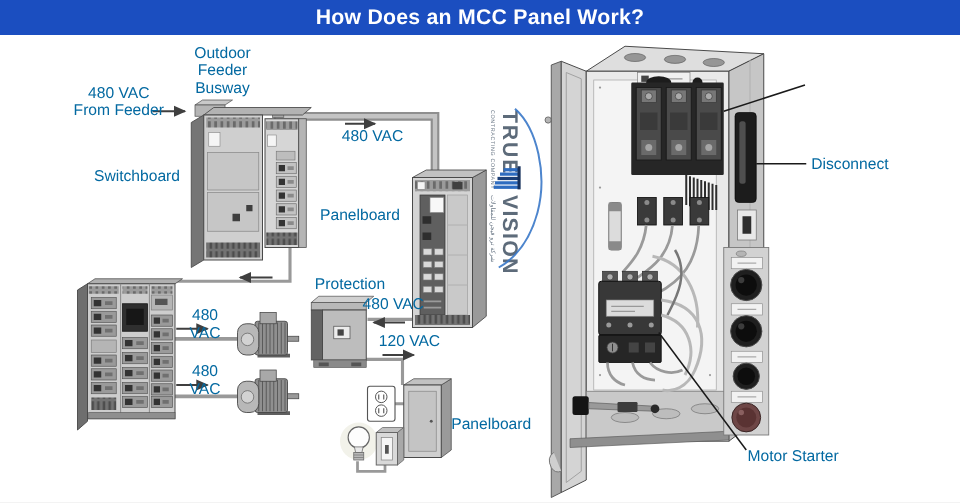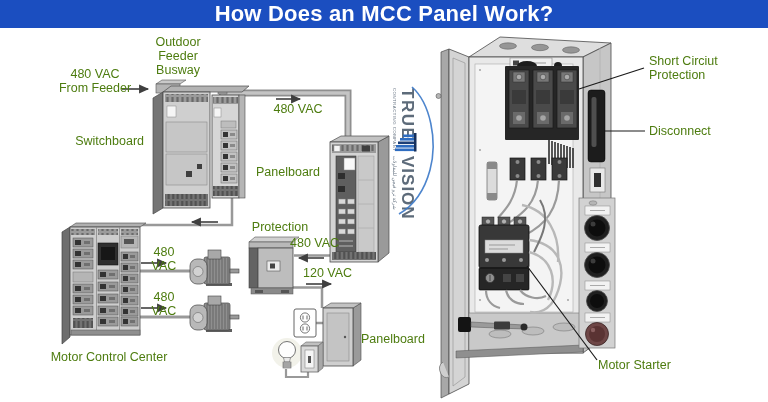--- a/index.html
+++ b/index.html
@@ -7,7 +7,7 @@
          font-family:"Liberation Sans",sans-serif;}
   .header{position:absolute;top:0;left:0;width:768px;height:28px;
           background:var(--header-bg,#1b4ec0);display:flex;align-items:center;justify-content:center;}
-  .header .title{color:var(--header-text,#ffffff);font-size:22px;font-weight:bold;letter-spacing:.2px;}
+  .header .title{color:var(--header-text,#ffffff);font-size:17px;font-weight:bold;letter-spacing:.2px;}
   .canvas{position:absolute;top:28px;left:0;}
   .lbl{position:absolute;font-size:12.5px;line-height:14px;color:#4d7c0f;}
   .lbl span{display:block;}

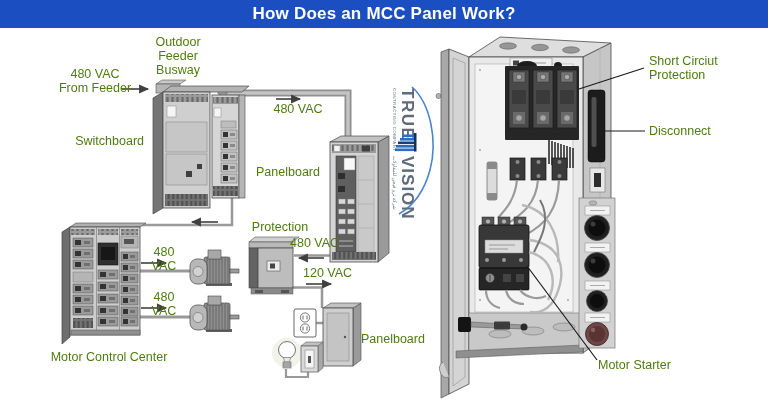--- a/index.html
+++ b/index.html
@@ -9,7 +9,7 @@
           background:var(--header-bg,#1b4ec0);display:flex;align-items:center;justify-content:center;}
   .header .title{color:var(--header-text,#ffffff);font-size:17px;font-weight:bold;letter-spacing:.2px;}
   .canvas{position:absolute;top:28px;left:0;}
-  .lbl{position:absolute;font-size:12.5px;line-height:14px;color:#4d7c0f;}
+  .lbl{position:absolute;font-size:12.5px;line-height:14px;color:#0369a1;}
   .lbl span{display:block;}
   .c{text-align:center;} .r{text-align:right;} .l{text-align:left;}
 </style>

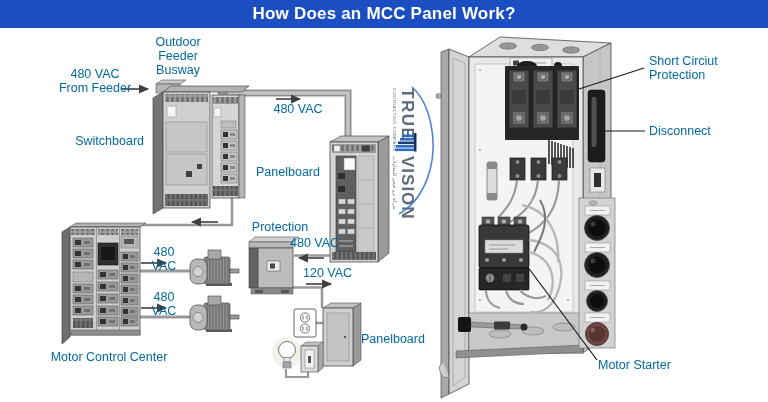--- a/index.html
+++ b/index.html
@@ -405,10 +405,6 @@
   <div class="lbl c" style="left:42px;top:350px;width:134px;">Motor Control Center</div>
   <div class="lbl c" style="left:140px;top:245px;width:48px;">480 VAC</div>
   <div class="lbl c" style="left:140px;top:290px;width:48px;">480 VAC</div>
-  <div class="lbl l" style="left:649px;top:54px;width:104px;">
-    <span>Short Circiut</span>
-    <span>Protection</span>
-  </div>
   <div class="lbl l" style="left:649px;top:124px;width:90px;">Disconnect</div>
   <div class="lbl l" style="left:598px;top:358px;width:96px;">Motor Starter</div>
 </div>

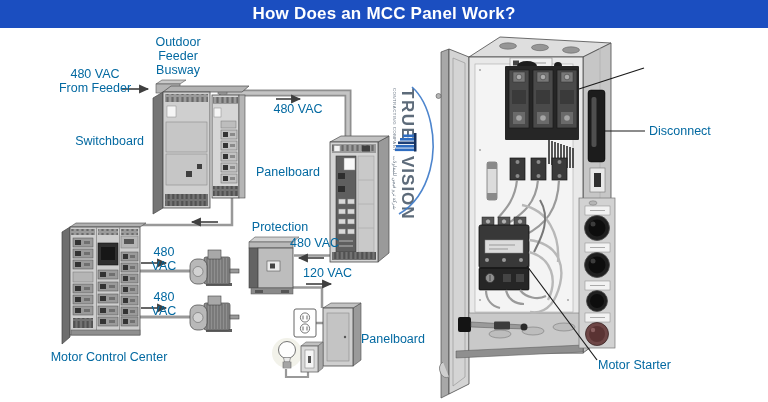--- a/index.html
+++ b/index.html
@@ -402,7 +402,6 @@
   <div class="lbl l" style="left:290px;top:236px;width:52px;">480 VAC</div>
   <div class="lbl l" style="left:303px;top:266px;width:52px;">120 VAC</div>
   <div class="lbl l" style="left:361px;top:332px;width:80px;">Panelboard</div>
-  <div class="lbl c" style="left:42px;top:350px;width:134px;">Motor Control Center</div>
   <div class="lbl c" style="left:140px;top:245px;width:48px;">480 VAC</div>
   <div class="lbl c" style="left:140px;top:290px;width:48px;">480 VAC</div>
   <div class="lbl l" style="left:649px;top:124px;width:90px;">Disconnect</div>

